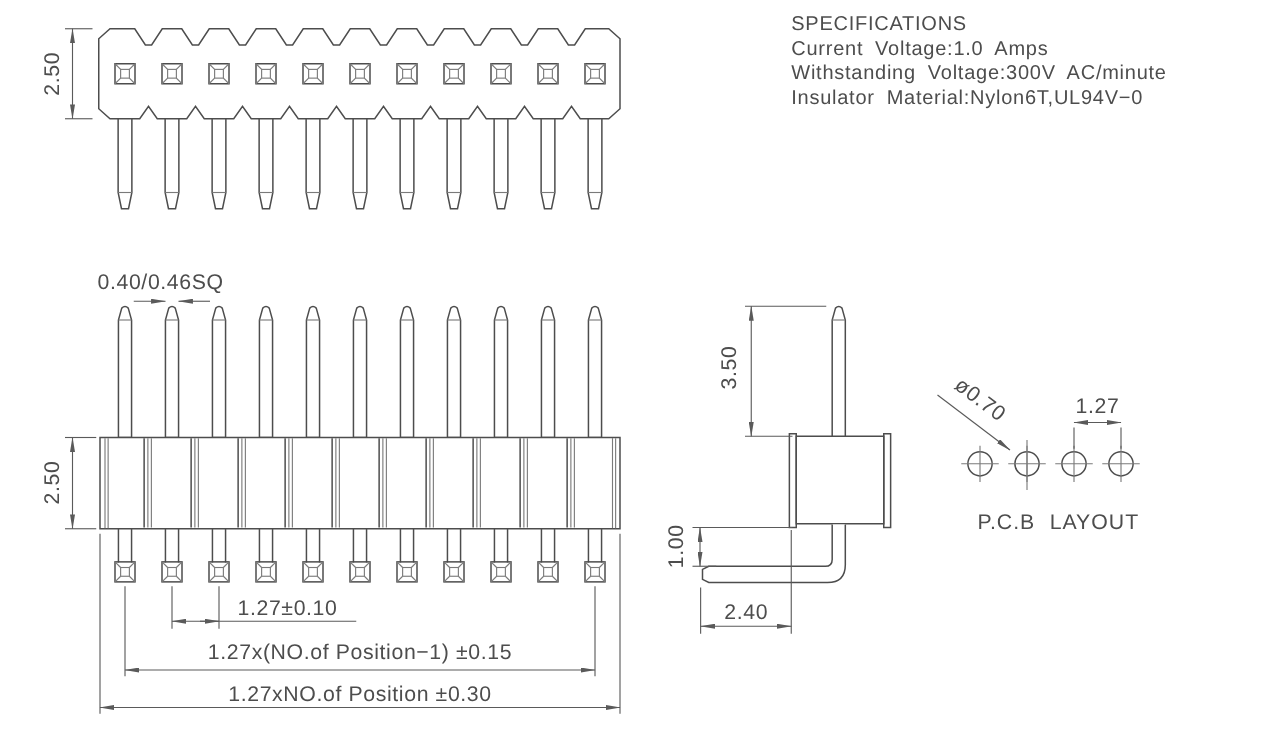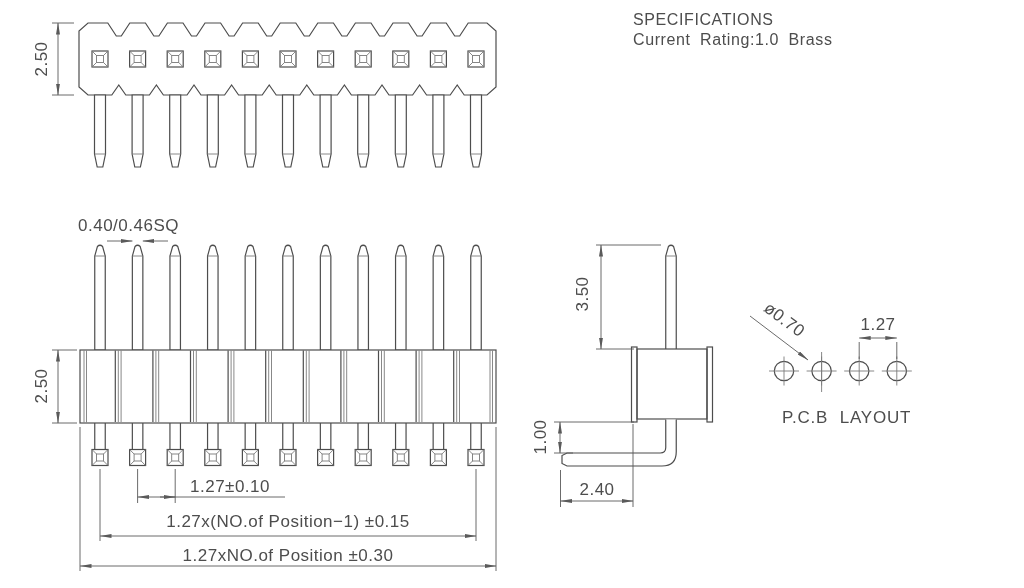--- a/index.html
+++ b/index.html
@@ -264,7 +264,7 @@
 
   <div class="specs">
     <div>SPECIFICATIONS</div>
-    <div>Current Rating:1.0 Brass</div>
+    <div>Current Voltage:1.0 Amps</div>
   </div>
 
 </div>

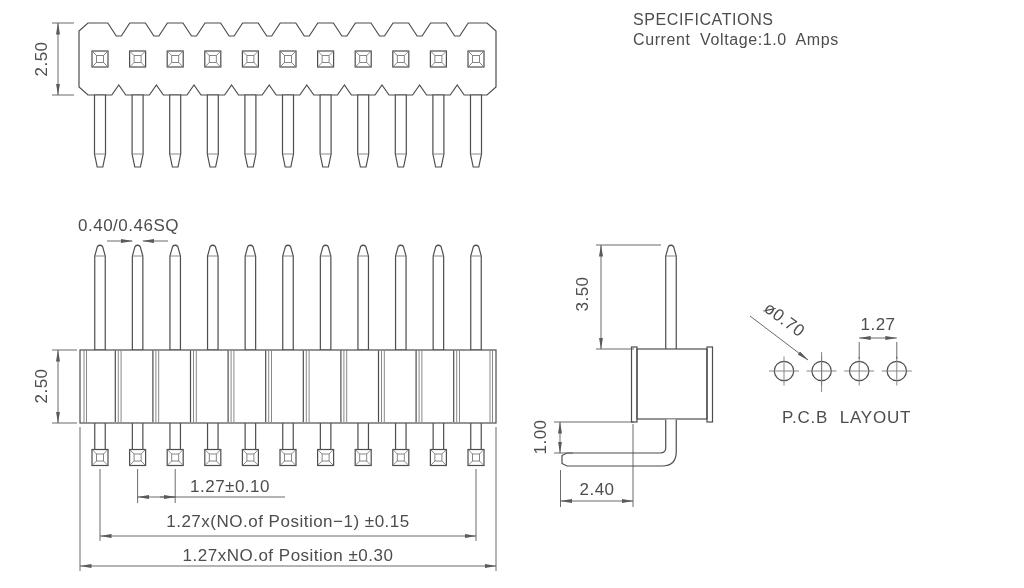--- a/index.html
+++ b/index.html
@@ -265,6 +265,7 @@
   <div class="specs">
     <div>SPECIFICATIONS</div>
     <div>Current Voltage:1.0 Amps</div>
+    <div>Withstanding Voltage:300V AC/minute</div>
   </div>
 
 </div>

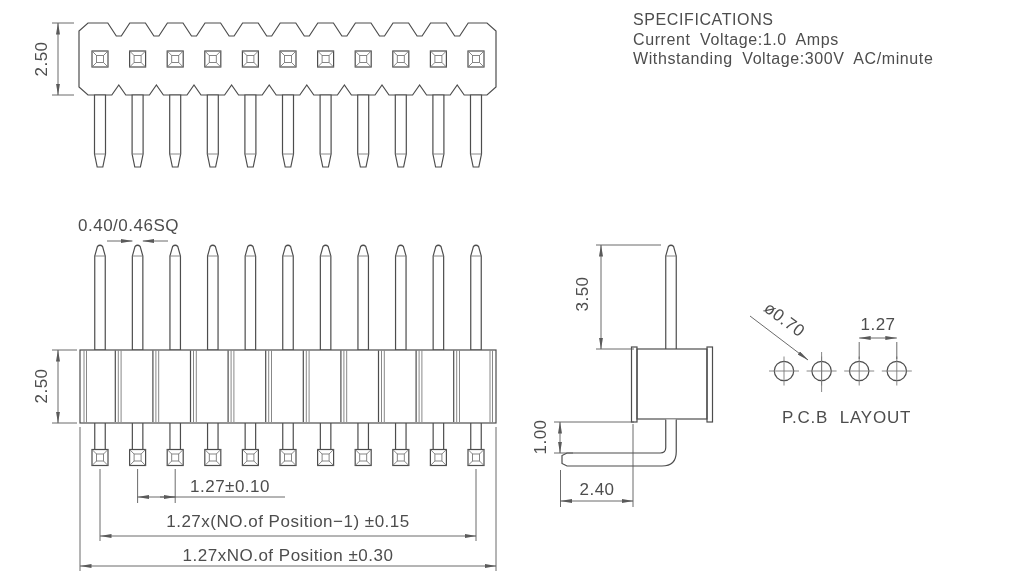--- a/index.html
+++ b/index.html
@@ -266,6 +266,7 @@
     <div>SPECIFICATIONS</div>
     <div>Current Voltage:1.0 Amps</div>
     <div>Withstanding Voltage:300V AC/minute</div>
+    <div>Insulator Material:Nylon6T,UL94V−0</div>
   </div>
 
 </div>

